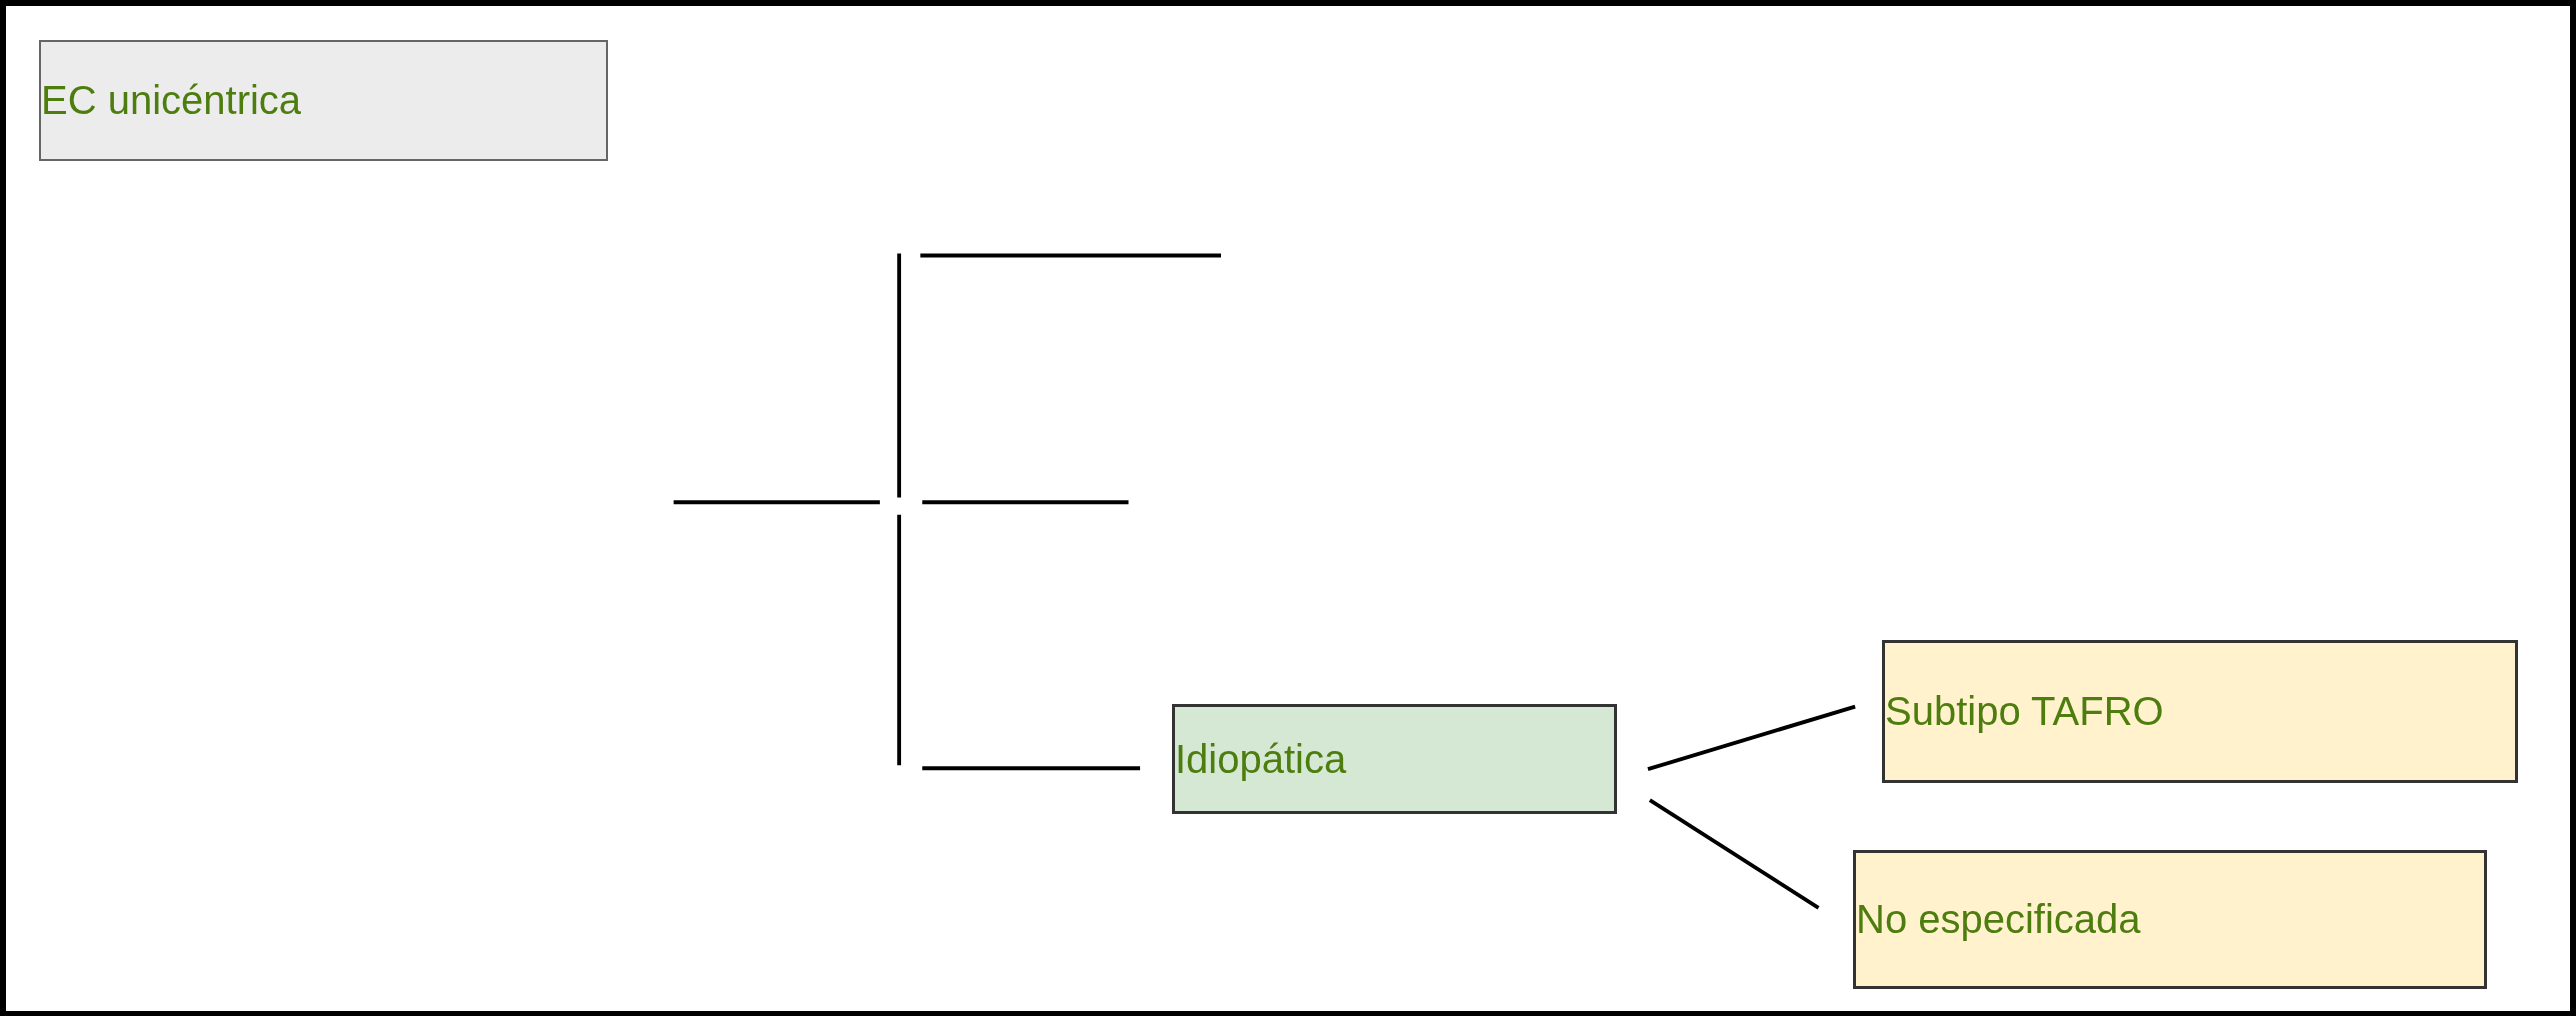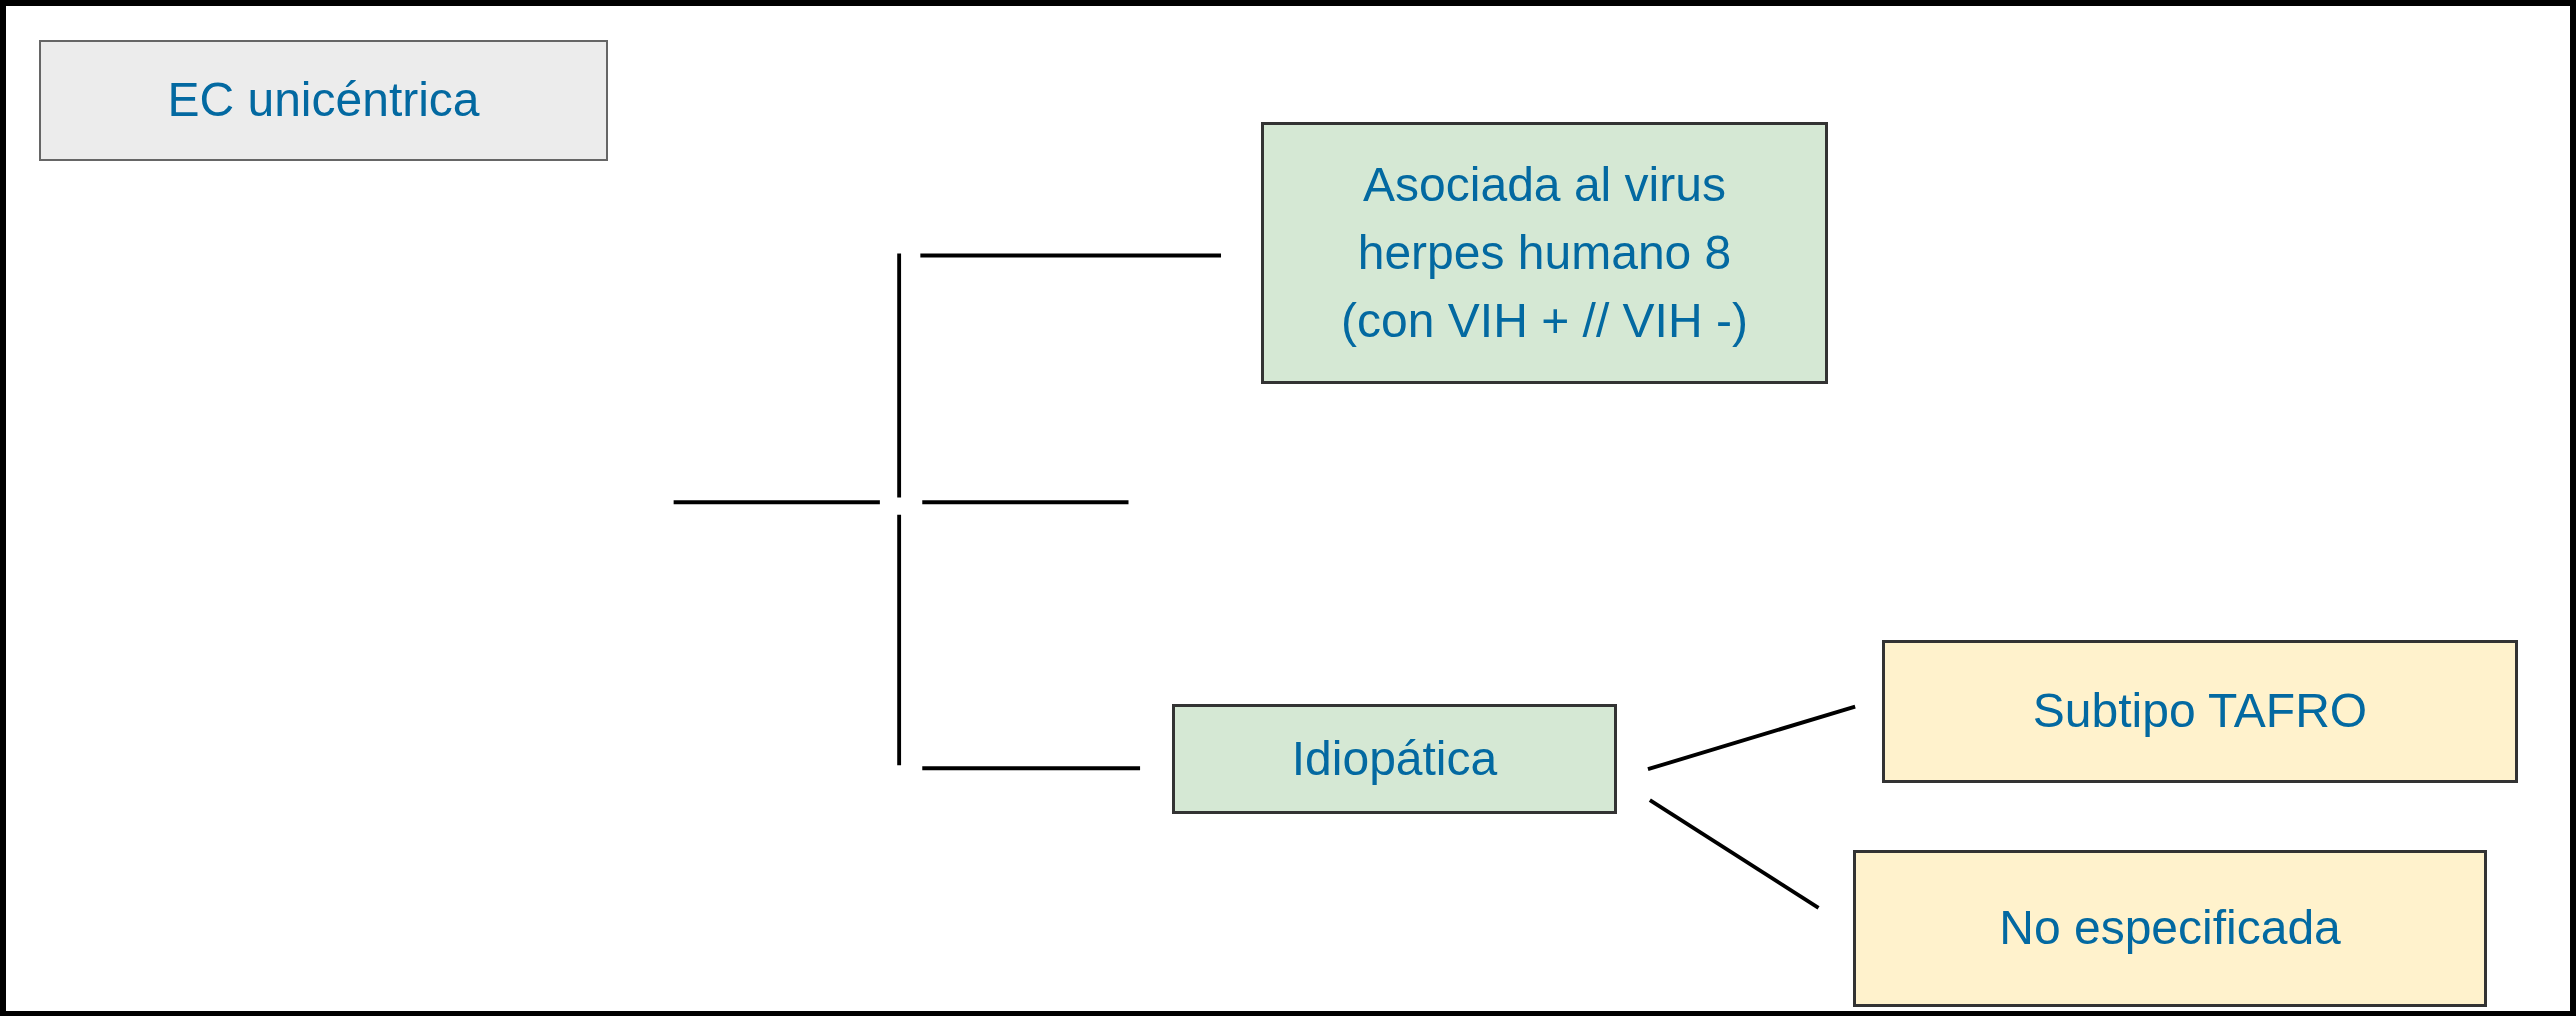--- a/index.html
+++ b/index.html
@@ -28,11 +28,11 @@
     box-sizing: border-box;
     display: flex;
     align-items: center;
-    justify-content: center;
+    justify-content: flex-start;
     text-align: center;
-    font-size: 48px;
+    font-size: 40px;
     line-height: 1.42;
-    color: #0369a1;
+    color: #4d7c0f;
     z-index: 2;
   }
   .node--grey   { background: #ececec; border: 2.9px solid #666666; }

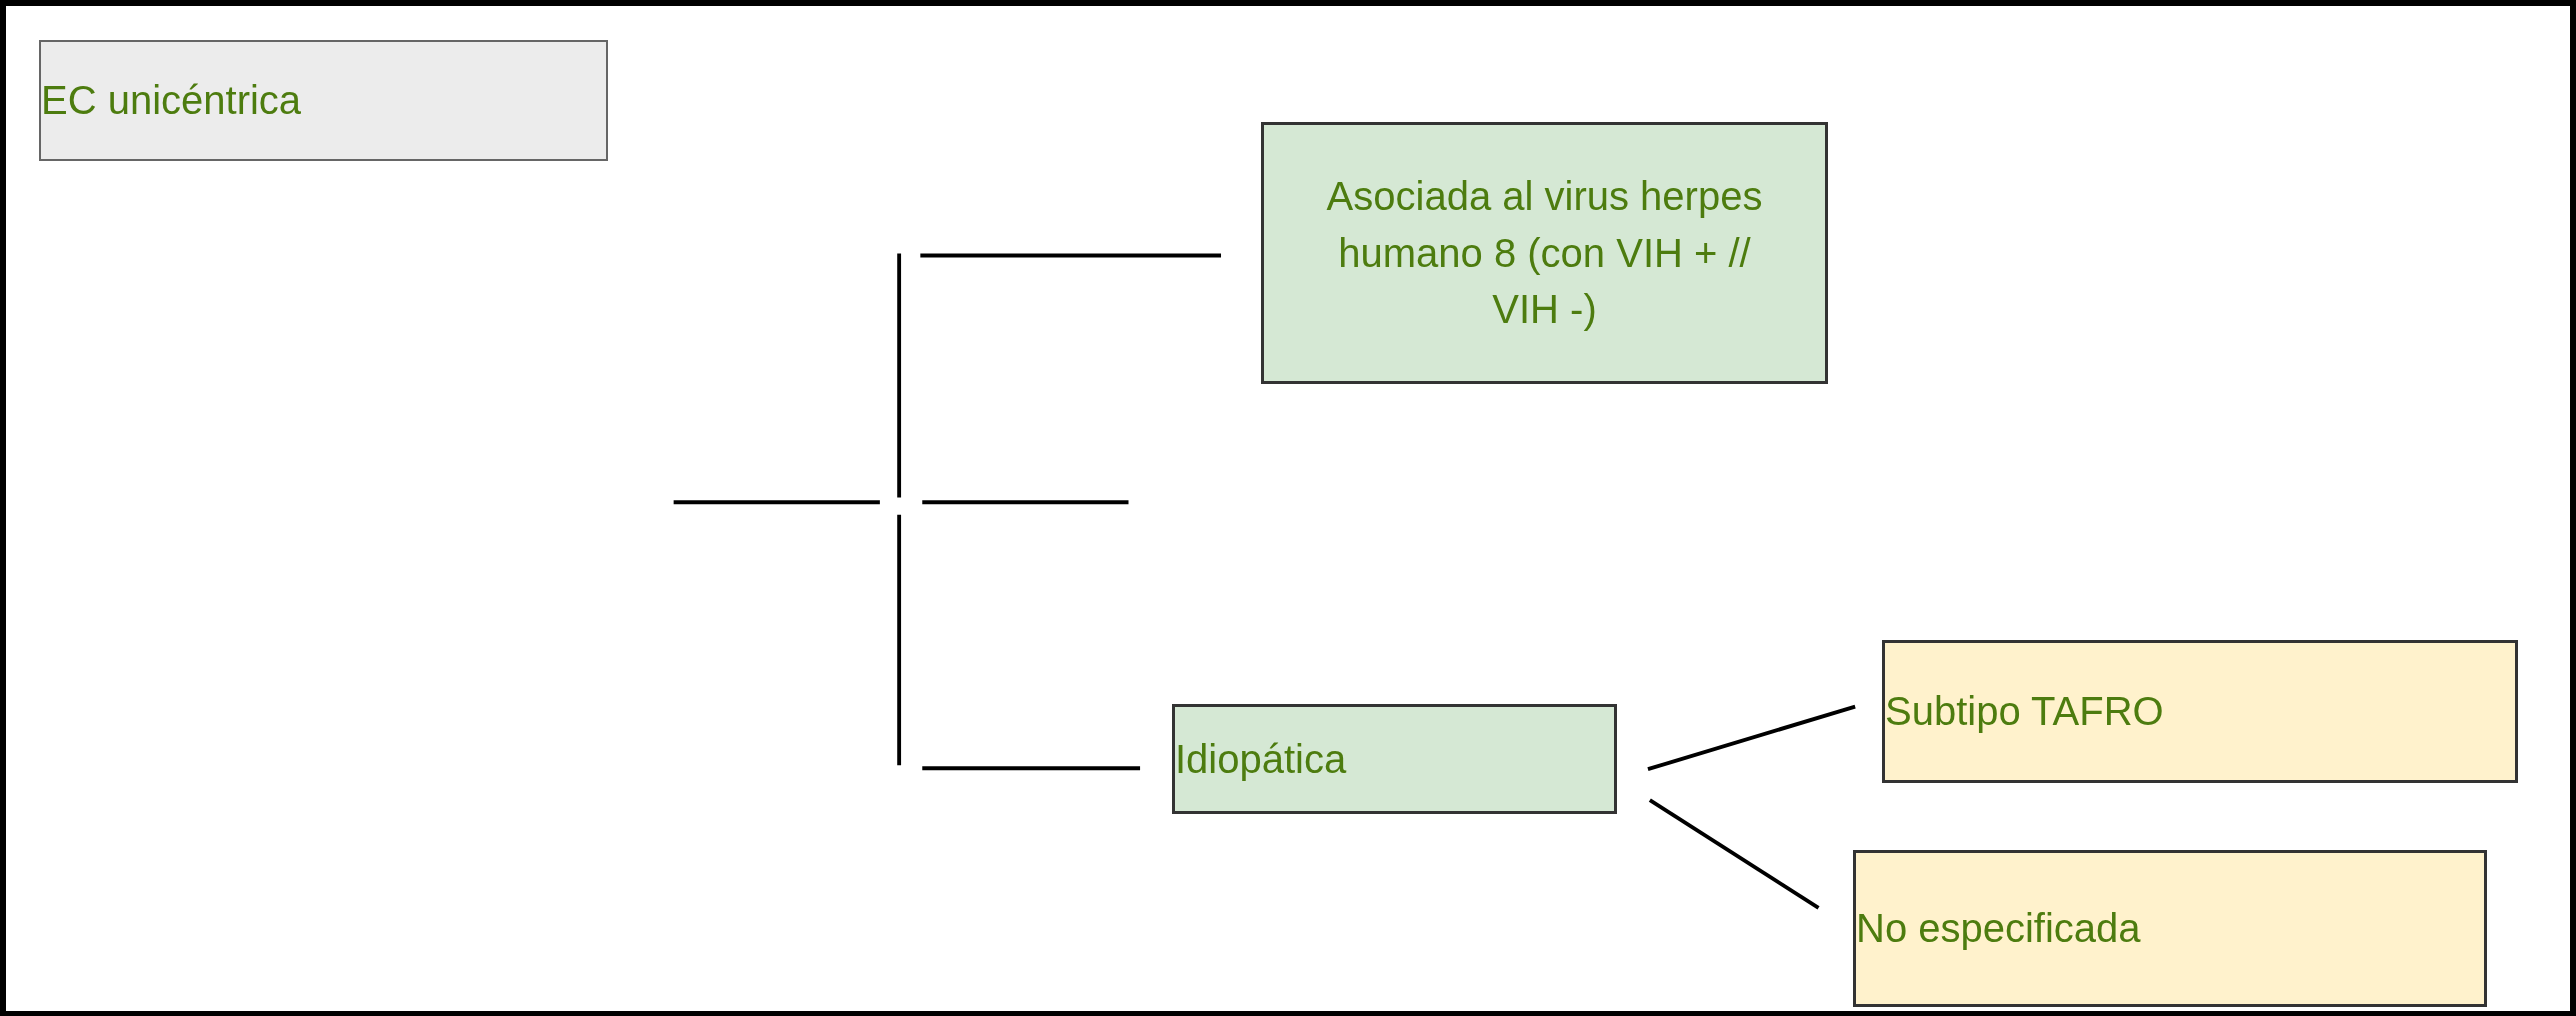--- a/index.html
+++ b/index.html
@@ -71,9 +71,6 @@
   </div>
 
 
-  <div class="node node--green" id="n-hhv8">
-    <span>Asociada al virus herpes humano 8 (con VIH + // VIH -)</span>
-  </div>
 
 
   <div class="node node--green" id="n-idio">

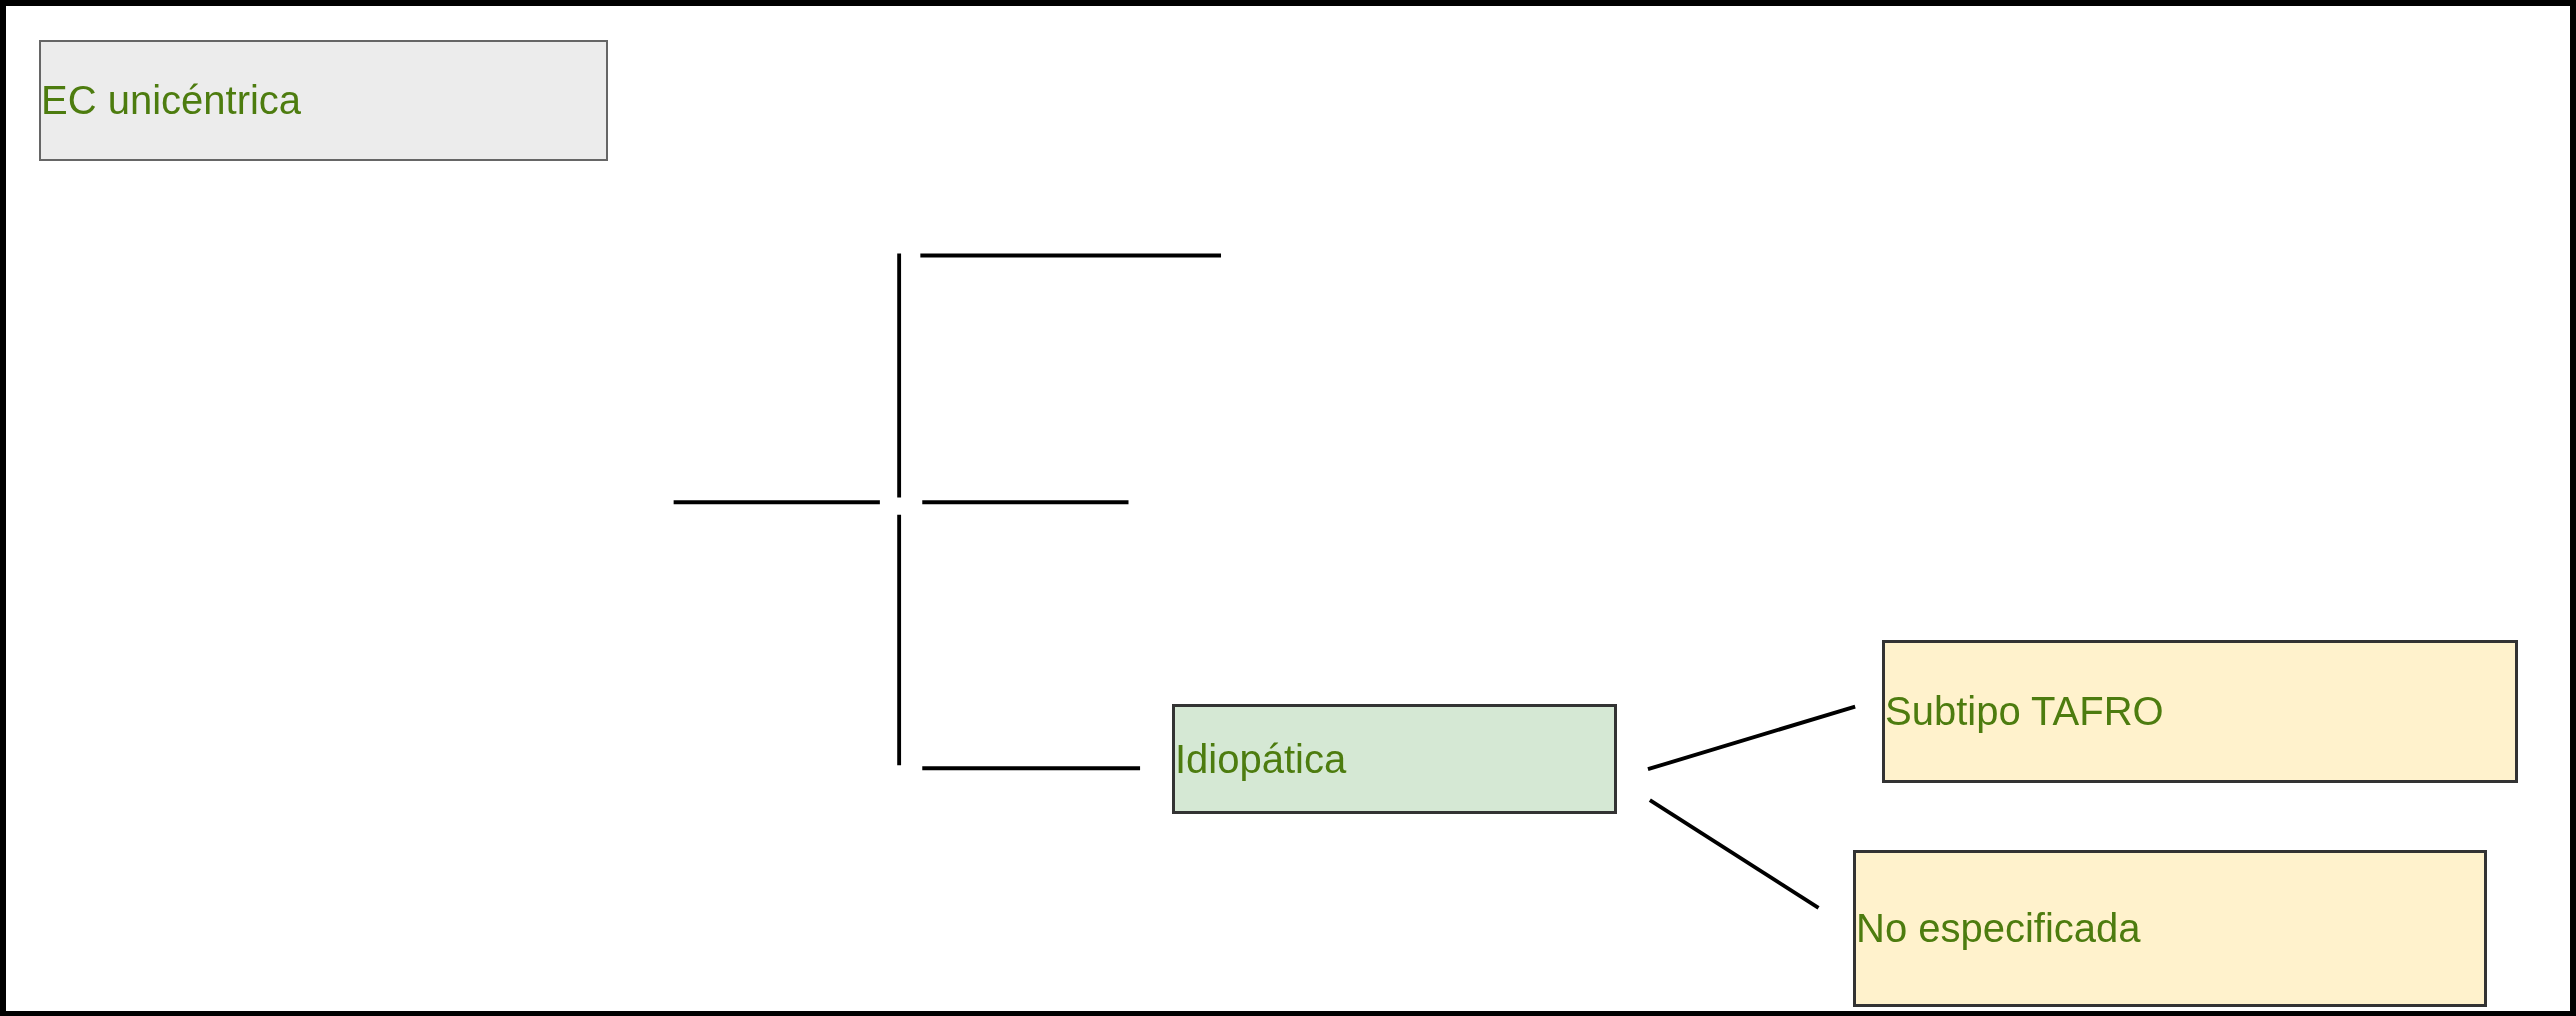--- a/index.html
+++ b/index.html
@@ -46,7 +46,7 @@
   #n-poems    { left: 1196px; top: 435px; width: 1340px; height: 122px; }
   #n-idio     { left: 1172px; top: 704px; width: 445px;  height: 110px; }
   #n-tafro    { left: 1882px; top: 640px; width: 636px;  height: 143px; }
-  #n-noesp    { left: 1853px; top: 850px; width: 634px;  height: 157px; }
+  #n-noesp    { left: 1853px; top: 850px; width: 634px;  height: 139px; }
 
   .edges line { stroke: #000000; stroke-width: 4; }
 </style>

